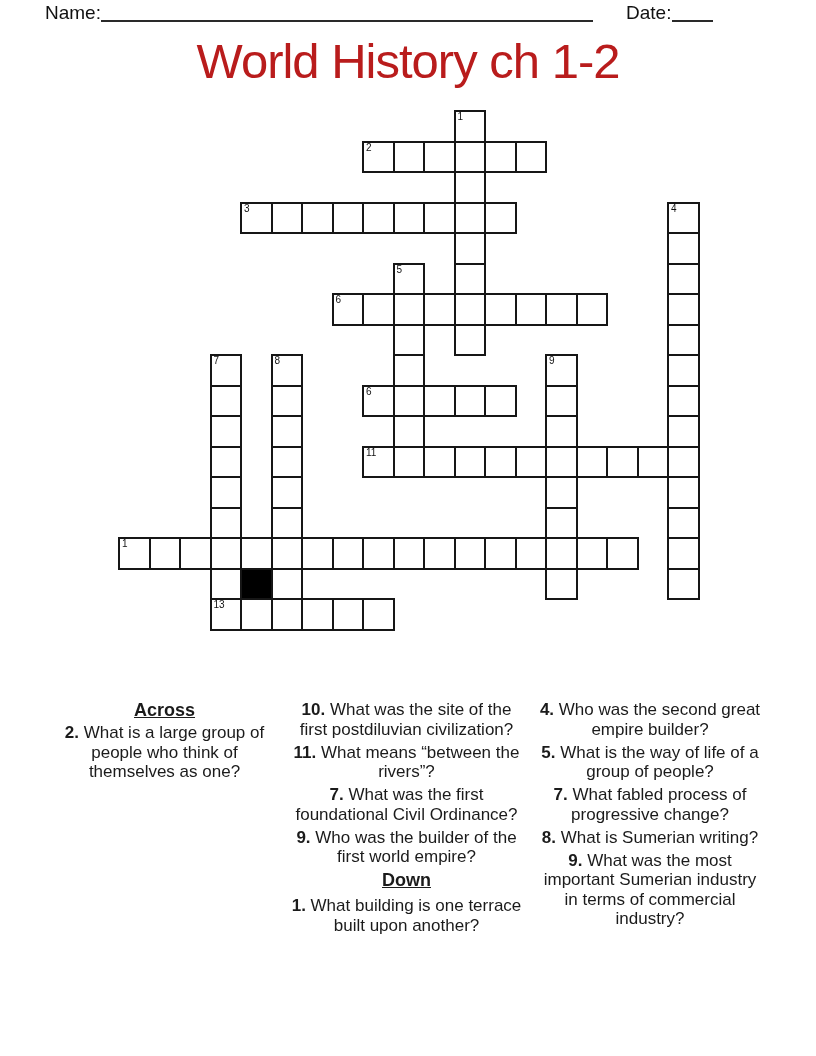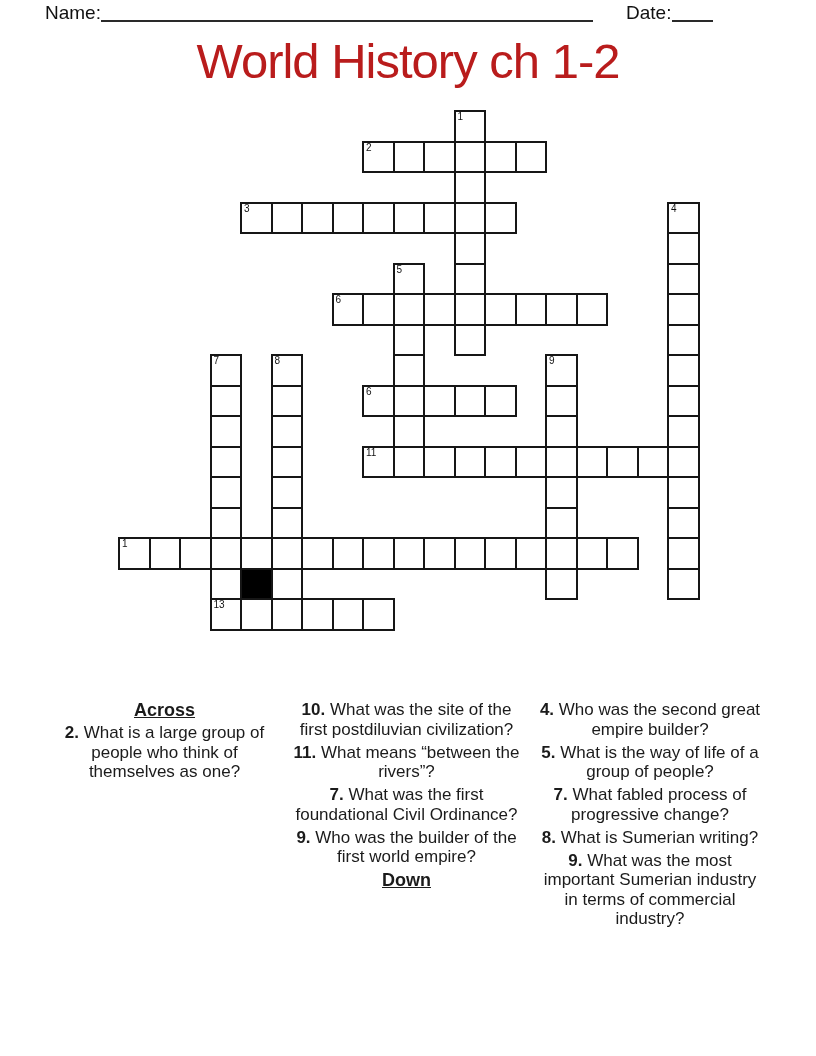--- a/index.html
+++ b/index.html
@@ -223,6 +223,7 @@
       <div class="clue"><span class="cnum">7. </span><span>What was the first foundational Civil Ordinance?</span></div>
       <div class="clue"><span class="cnum">9. </span><span>Who was the builder of the first world empire?</span></div>
       <div class="clue-heading down-h">Down</div>
+      <div class="clue"><span class="cnum">1. </span><span>What building is one terrace built upon another?</span></div>
     </div>
   <div class="cluecol" id="cluecol-2">
       <div class="clue"><span class="cnum">4. </span><span>Who was the second great empire builder?</span></div>

